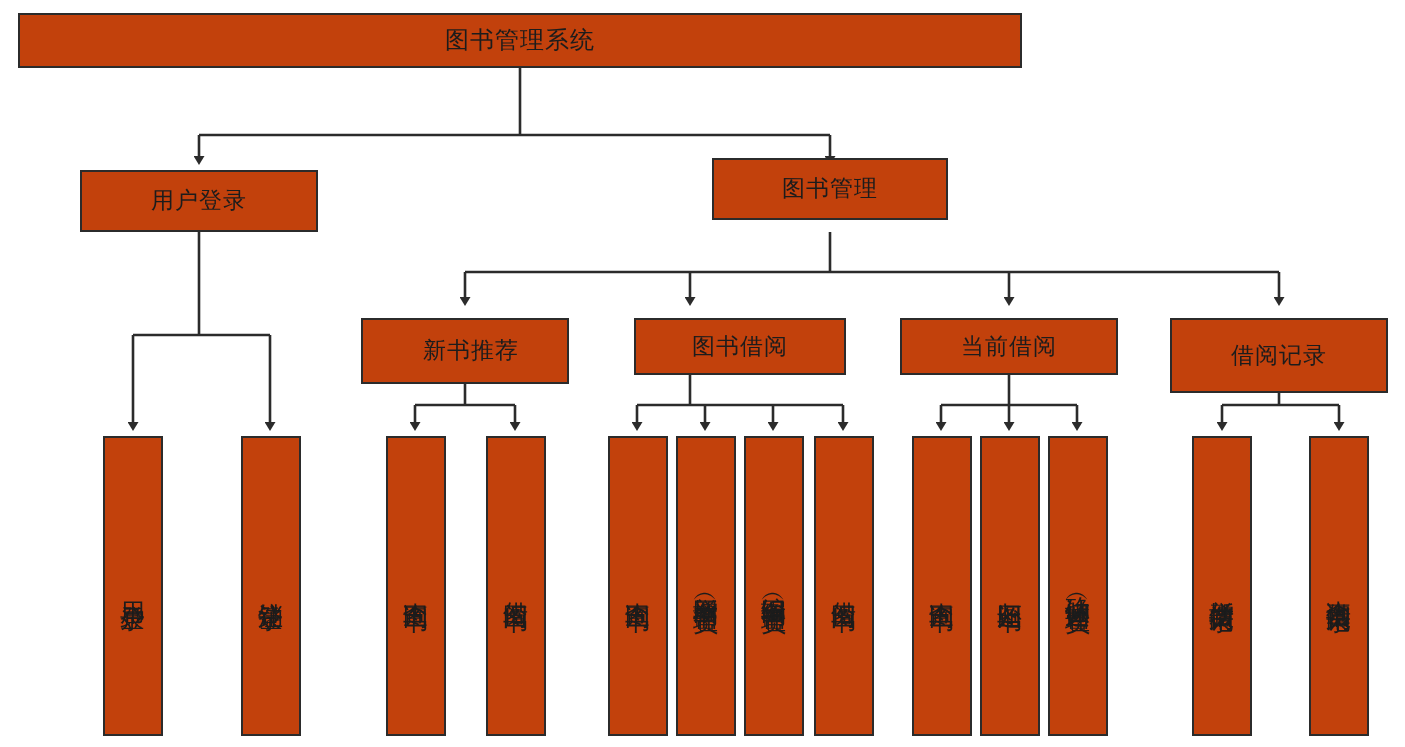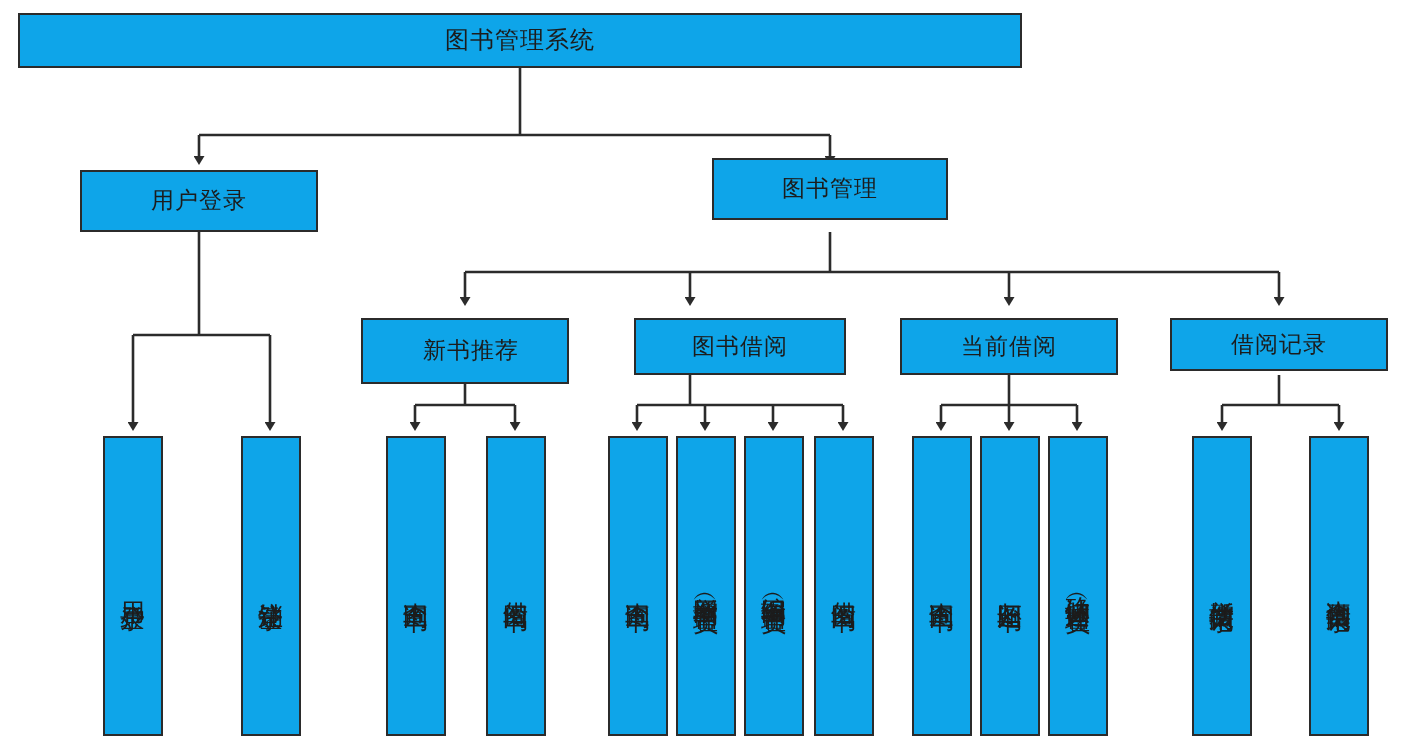--- a/index.html
+++ b/index.html
@@ -25,7 +25,7 @@
     position:absolute;
     box-sizing:border-box;
     border:2.5px solid #2b2b2b;
-    background:#0ea5e9;
+    background:#c2410c;
     display:flex;
     align-items:center;
     justify-content:center;

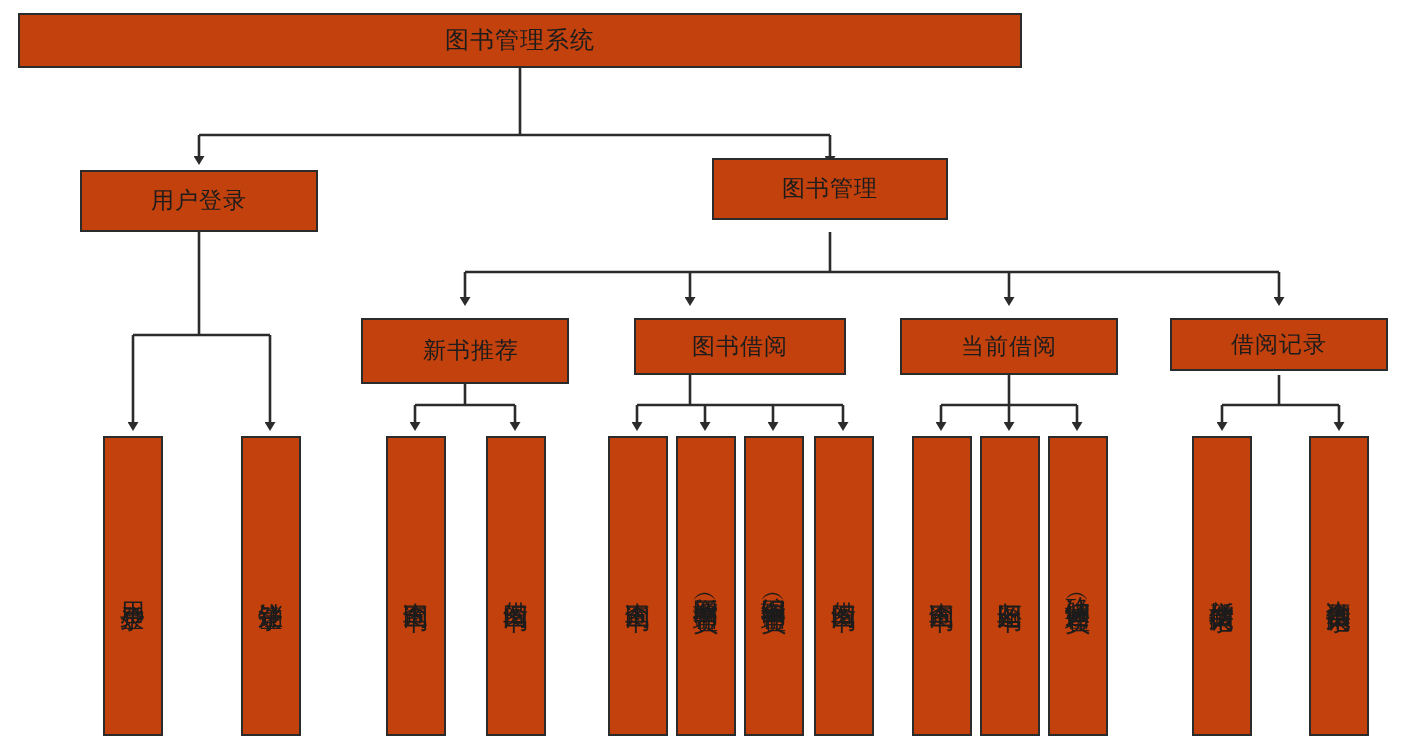--- a/index.html
+++ b/index.html
@@ -128,7 +128,7 @@
   <div class="node h" style="left:361px;top:318px;width:208px;height:66px;padding-left:12px;">新书推荐</div>
   <div class="node h" style="left:900px;top:318px;width:218px;height:57px;">当前借阅</div>
   <div class="node h" style="left:634px;top:318px;width:212px;height:57px;">图书借阅</div>
-  <div class="node h" style="left:1170px;top:318px;width:218px;height:53px;">借阅记录</div>
+  <div class="node h" style="left:1170px;top:318px;width:218px;height:75px;">借阅记录</div>
 
   <div class="node v" style="left:103px;top:436px;width:60px;height:300px;">
     <span class="vtext">用户登录</span>

